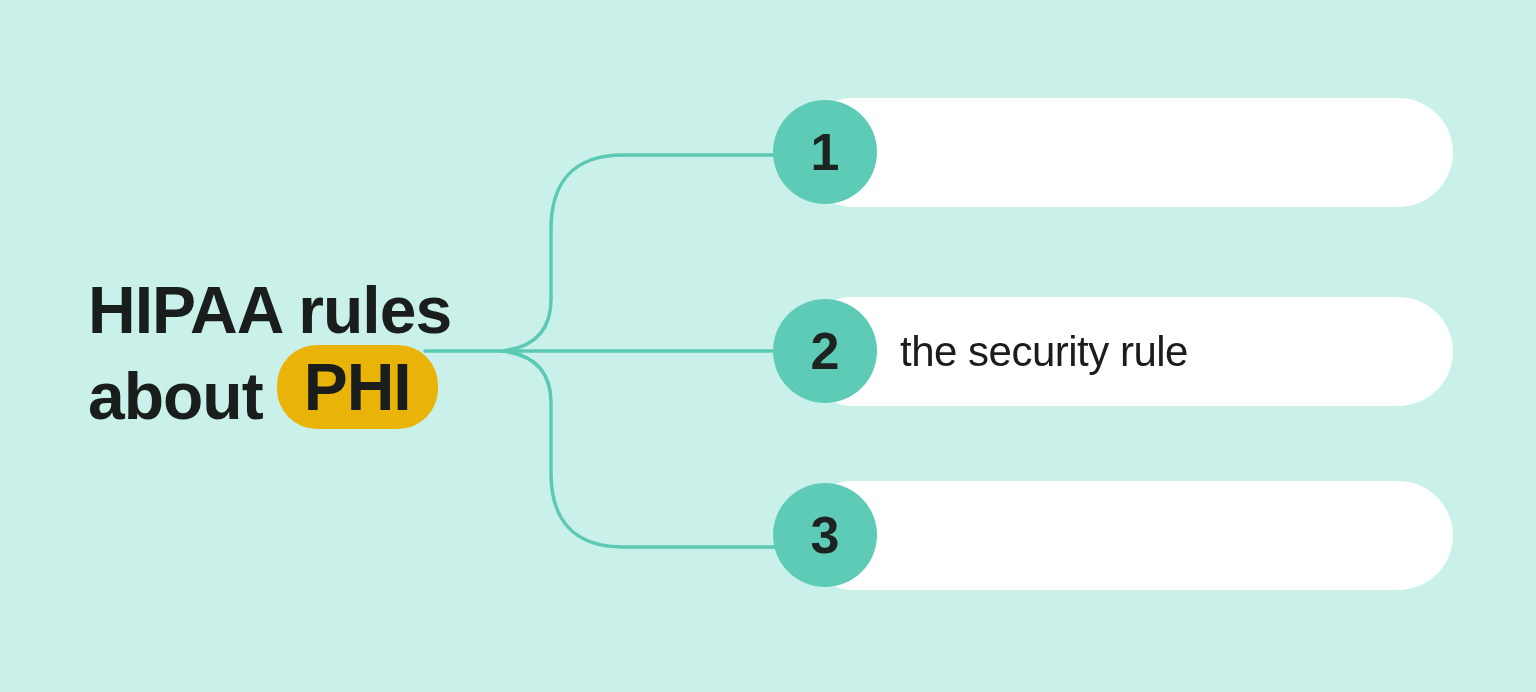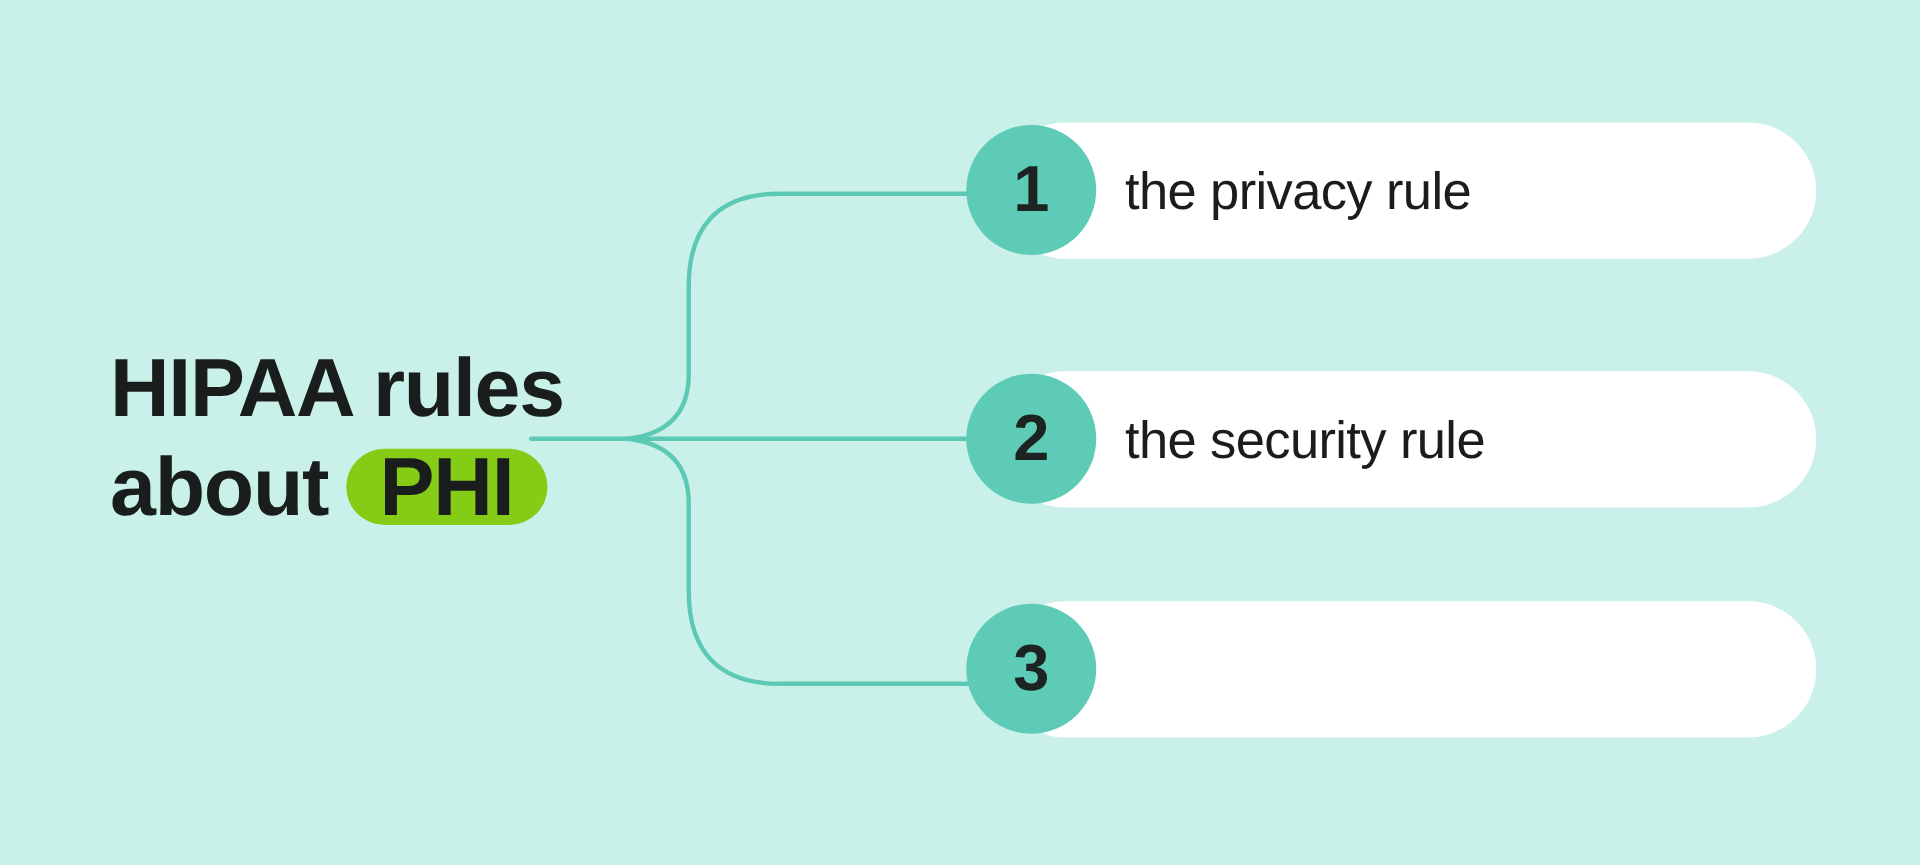--- a/index.html
+++ b/index.html
@@ -118,7 +118,6 @@
     <div class="num-circle">
       <span>1</span>
     </div>
-    <div class="card-label">the privacy rule</div>
   </div>
 
   <div class="card card-2">

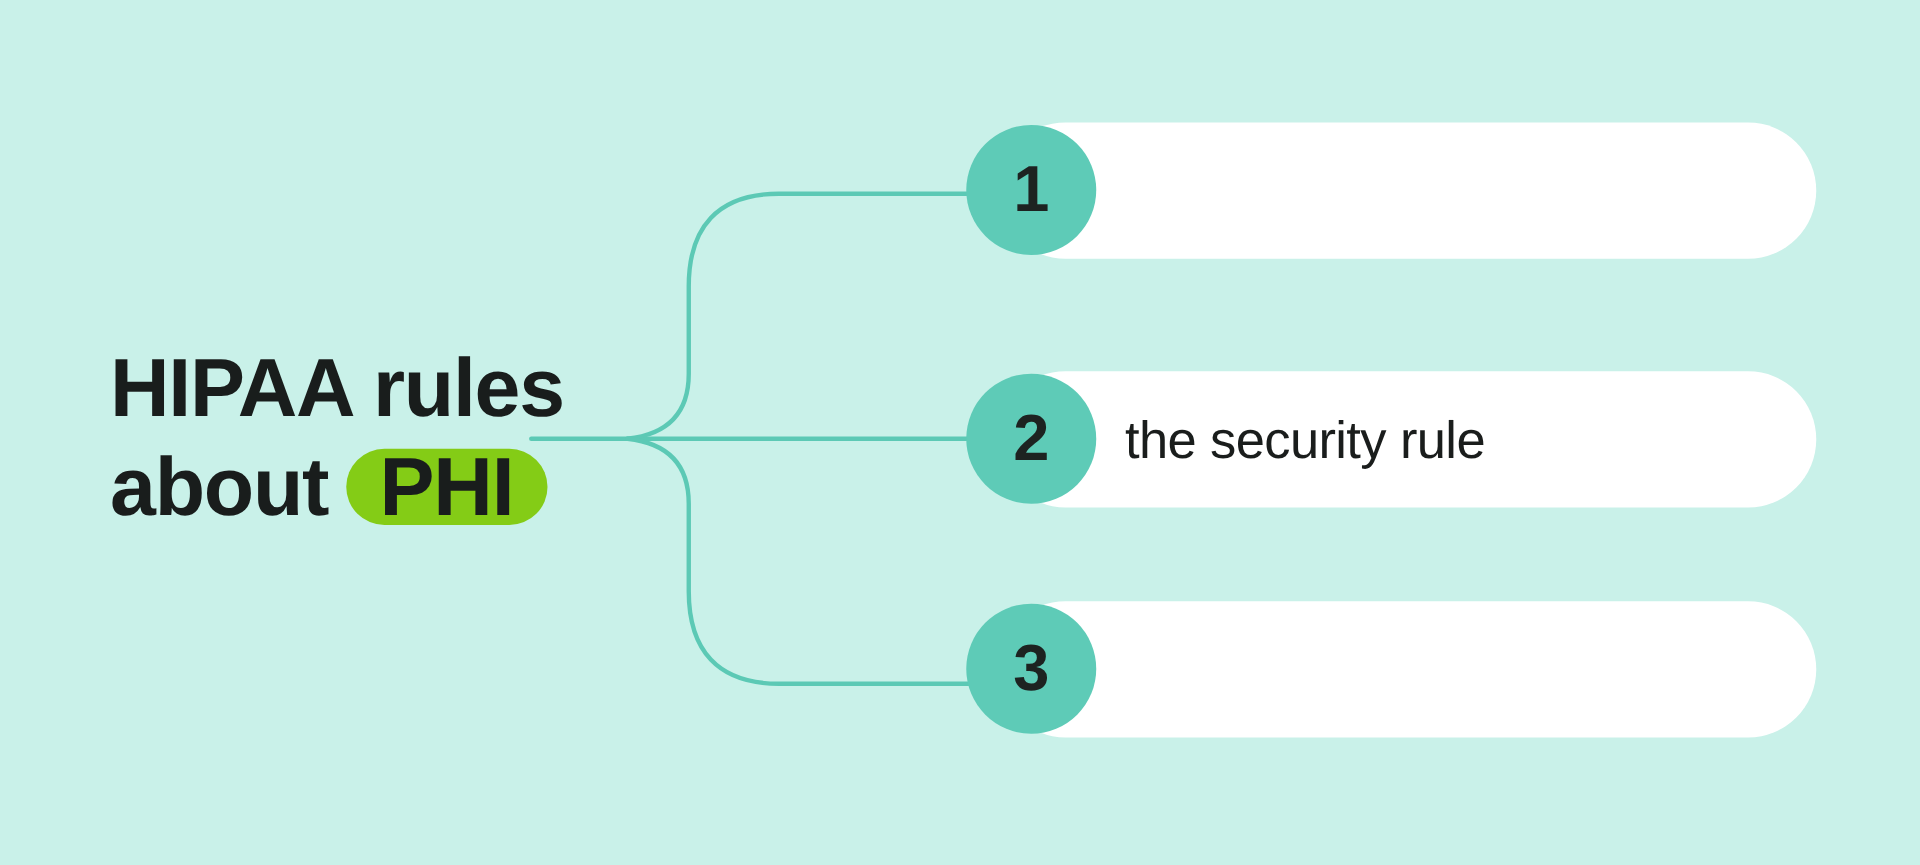--- a/index.html
+++ b/index.html
@@ -41,7 +41,7 @@
   }
   .headline-line2 {
     display: flex;
-    align-items: center;
+    align-items: flex-end;
     height: 80px;
     margin-top: 6px;
   }

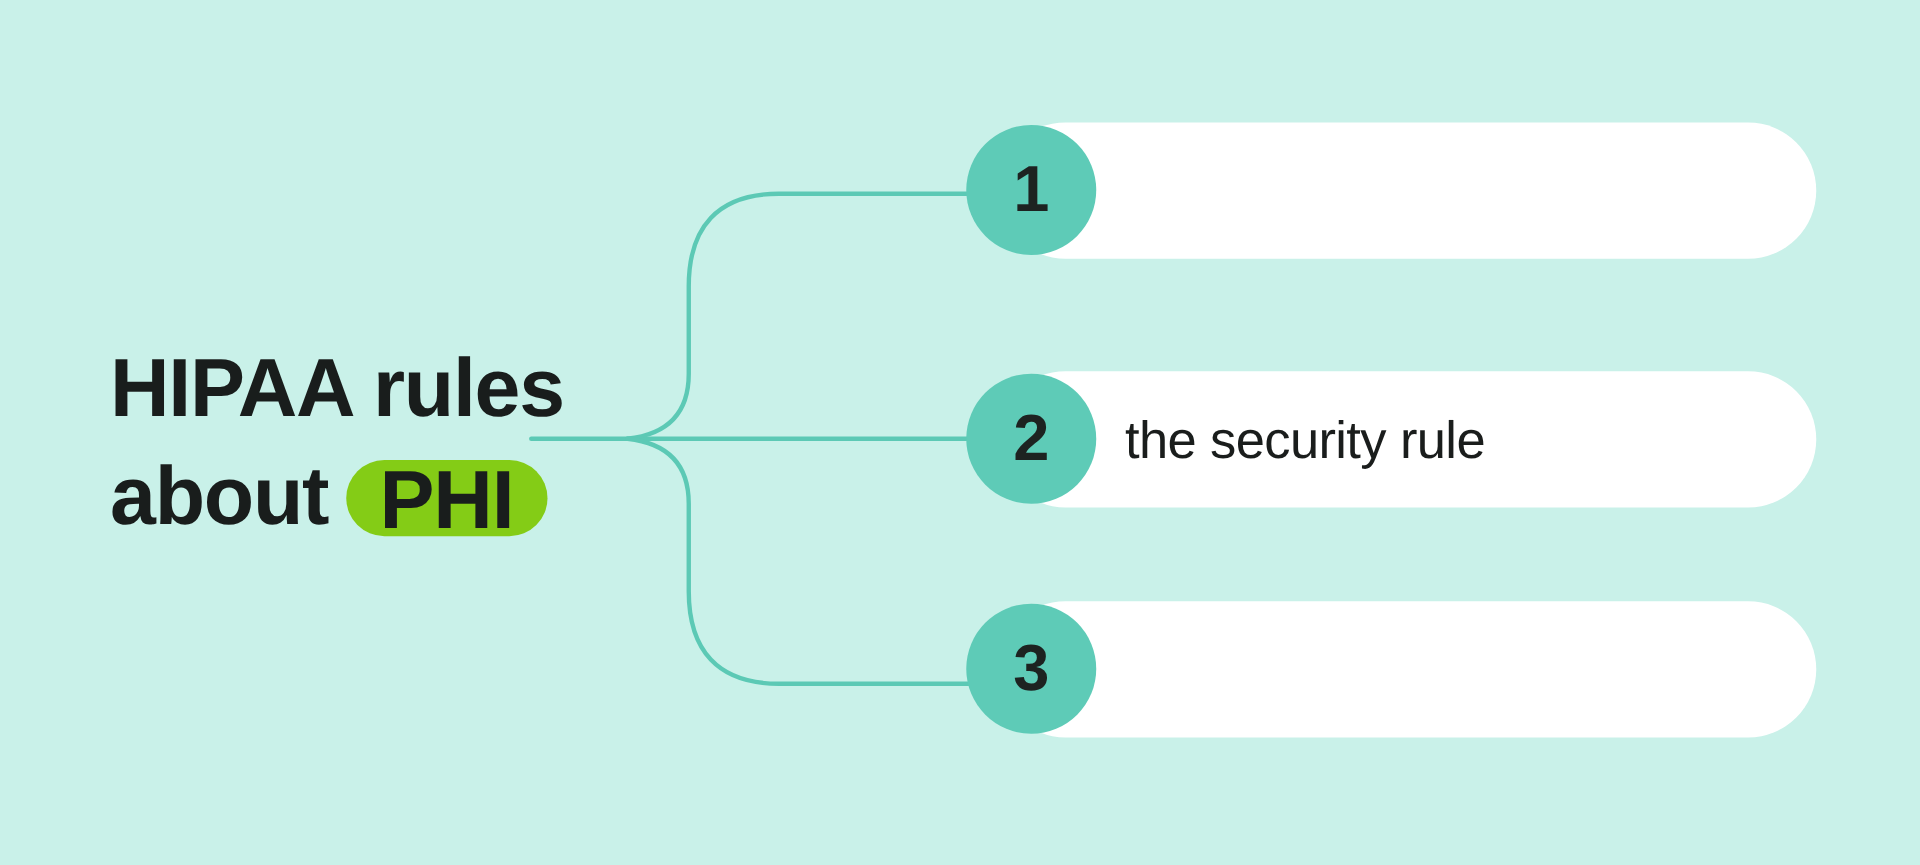--- a/index.html
+++ b/index.html
@@ -49,11 +49,11 @@
     display: inline-flex;
     align-items: center;
     justify-content: center;
-    height: 61px;
+    height: 84px;
     padding: 0 27px;
     margin-left: 14px;
     border-radius: 40px;
-    background: #84cc16;
+    background: #eab308;
   }
   .card {
     position: absolute;

